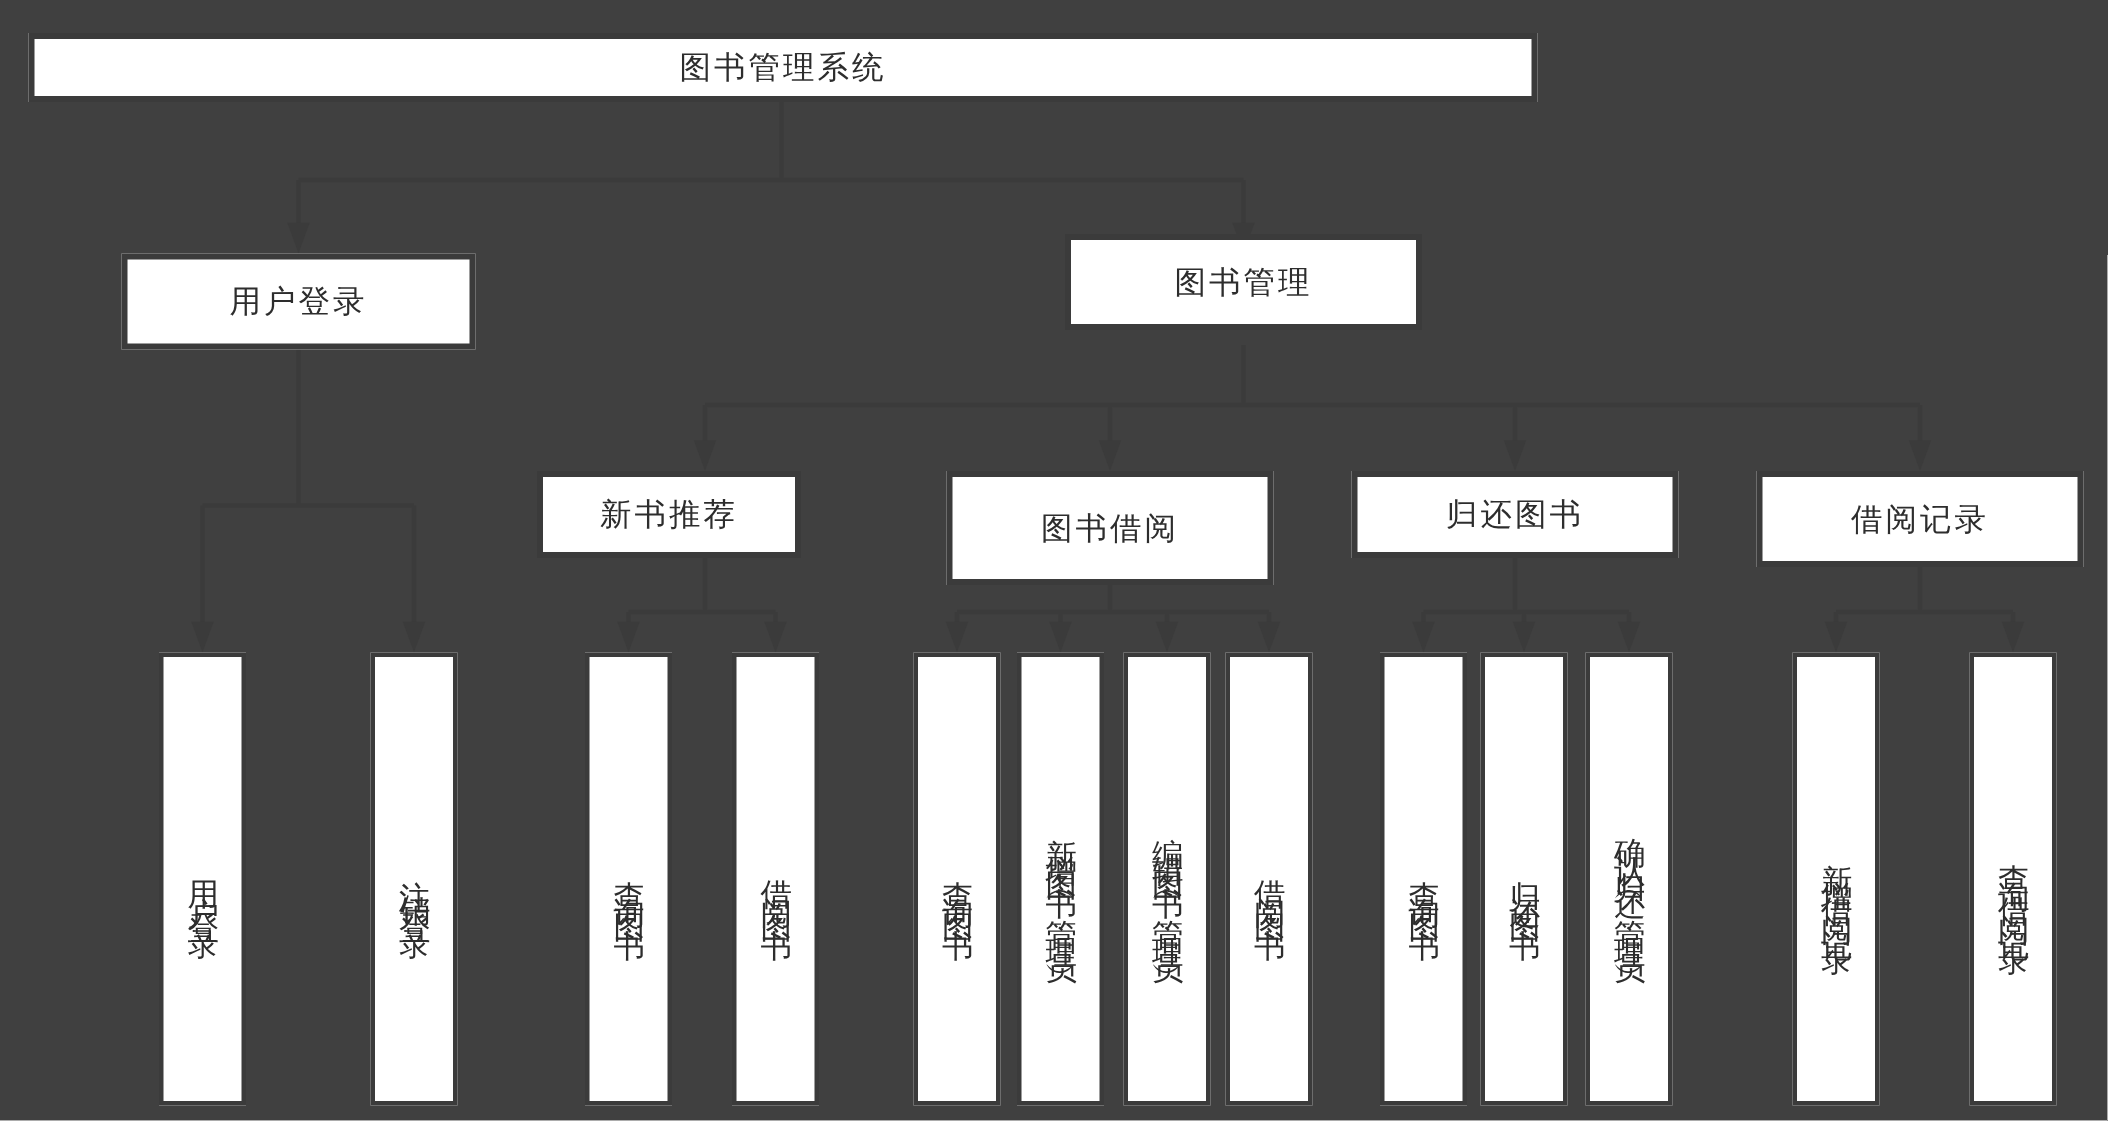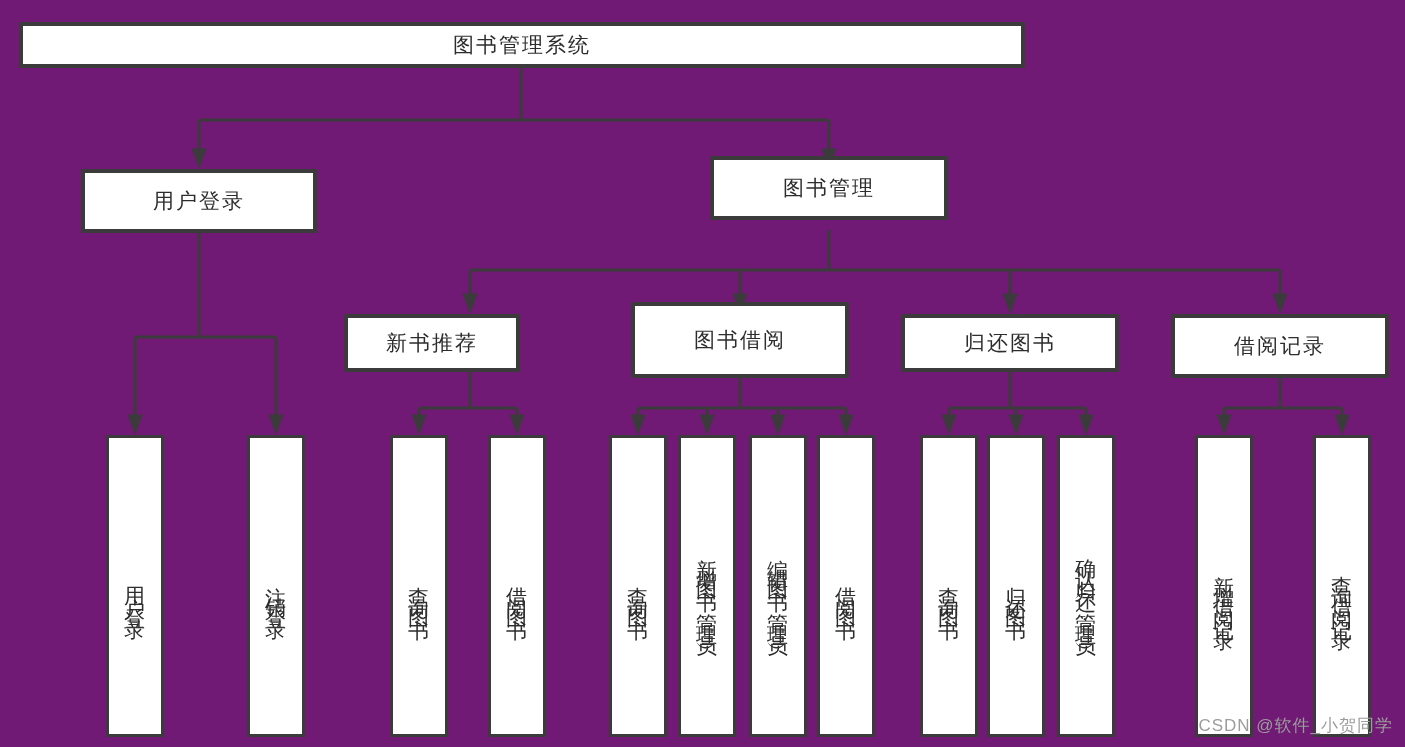--- a/index.html
+++ b/index.html
@@ -7,7 +7,7 @@
   .stage {
     position:relative;
     width:1405px; height:747px;
-    background:#701a75;
+    background:#404040;
     font-family:"Liberation Sans","DejaVu Sans",sans-serif;
     overflow:hidden;
   }

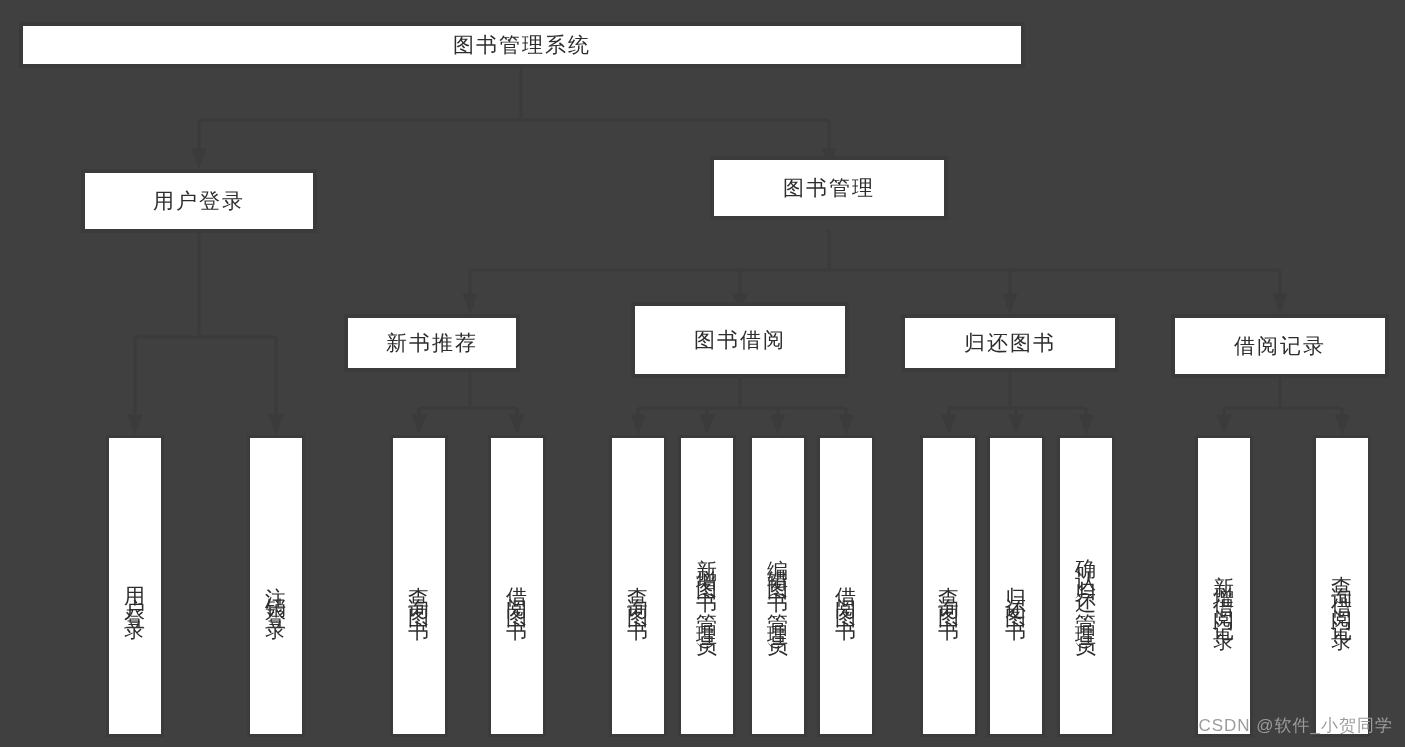--- a/index.html
+++ b/index.html
@@ -92,7 +92,7 @@
     <span class="lbl">图书管理</span>
   </div>
 
-  <div class="node h big" style="left:344px;top:314px;width:176px;height:58px">
+  <div class="node h big" style="left:358px;top:314px;width:176px;height:58px">
     <span class="lbl">新书推荐</span>
   </div>
   <div class="node h big" style="left:631px;top:302px;width:218px;height:76px">

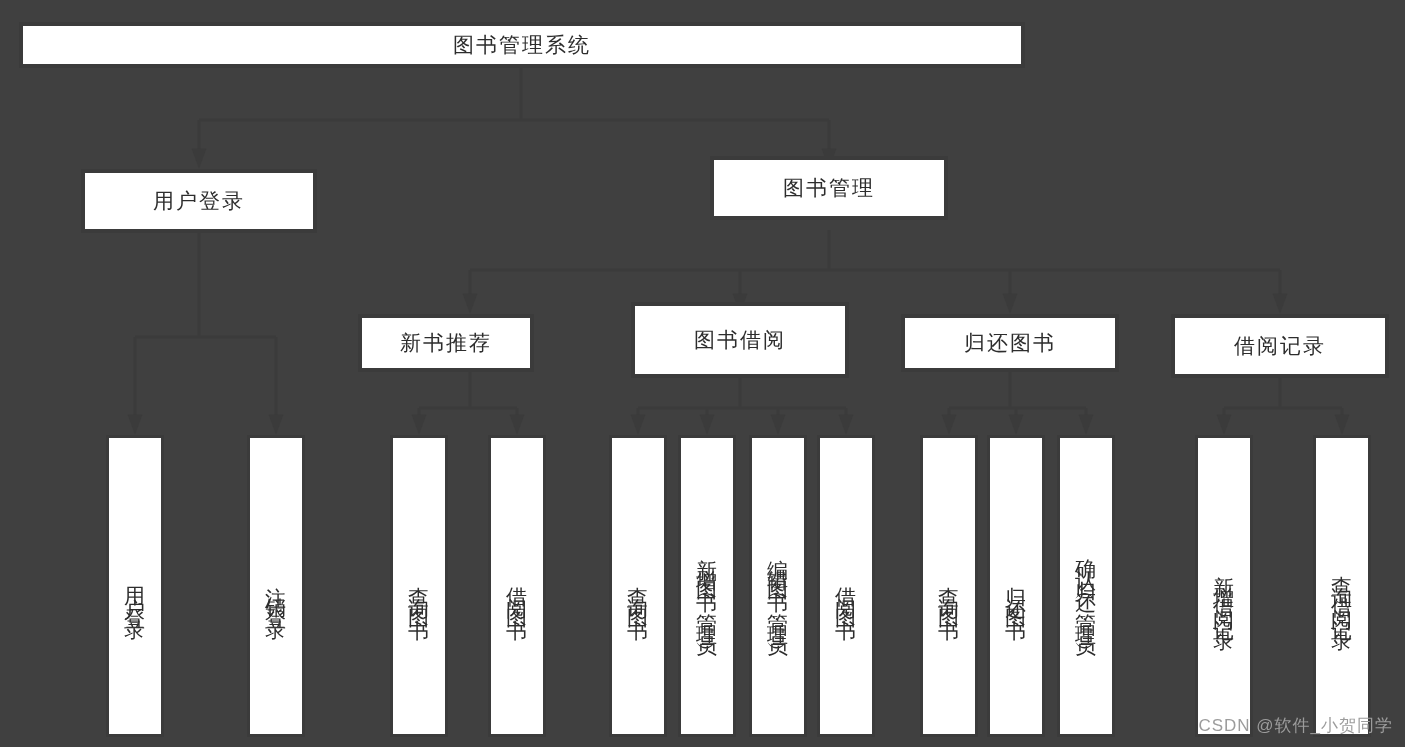--- a/index.html
+++ b/index.html
@@ -95,7 +95,7 @@
   <div class="node h big" style="left:358px;top:314px;width:176px;height:58px">
     <span class="lbl">新书推荐</span>
   </div>
-  <div class="node h big" style="left:631px;top:302px;width:218px;height:76px">
+  <div class="node h big" style="left:631px;top:314px;width:218px;height:76px">
     <span class="lbl">图书借阅</span>
   </div>
   <div class="node h big" style="left:901px;top:314px;width:218px;height:58px">

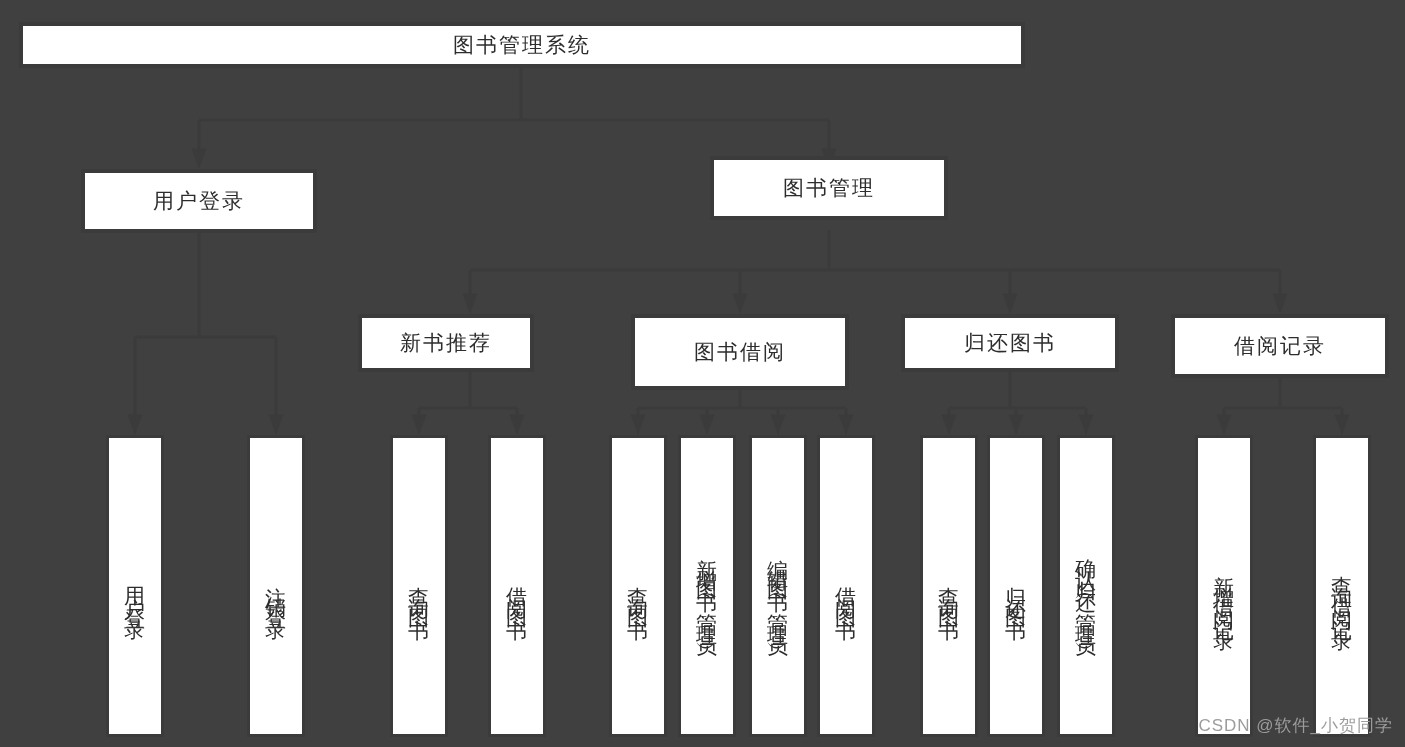--- a/index.html
+++ b/index.html
@@ -149,7 +149,6 @@
     <span class="lbl">查询借阅记录</span>
   </div>
 
-  <div class="watermark">CSDN @软件_小贺同学</div>
 
 </div>
 

